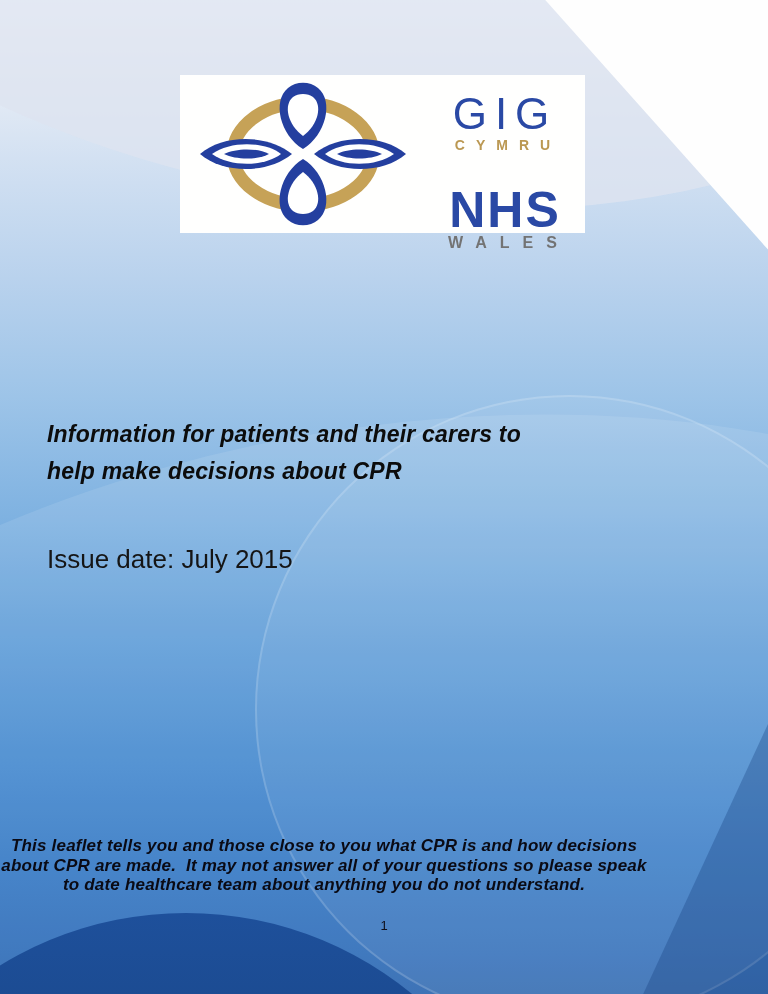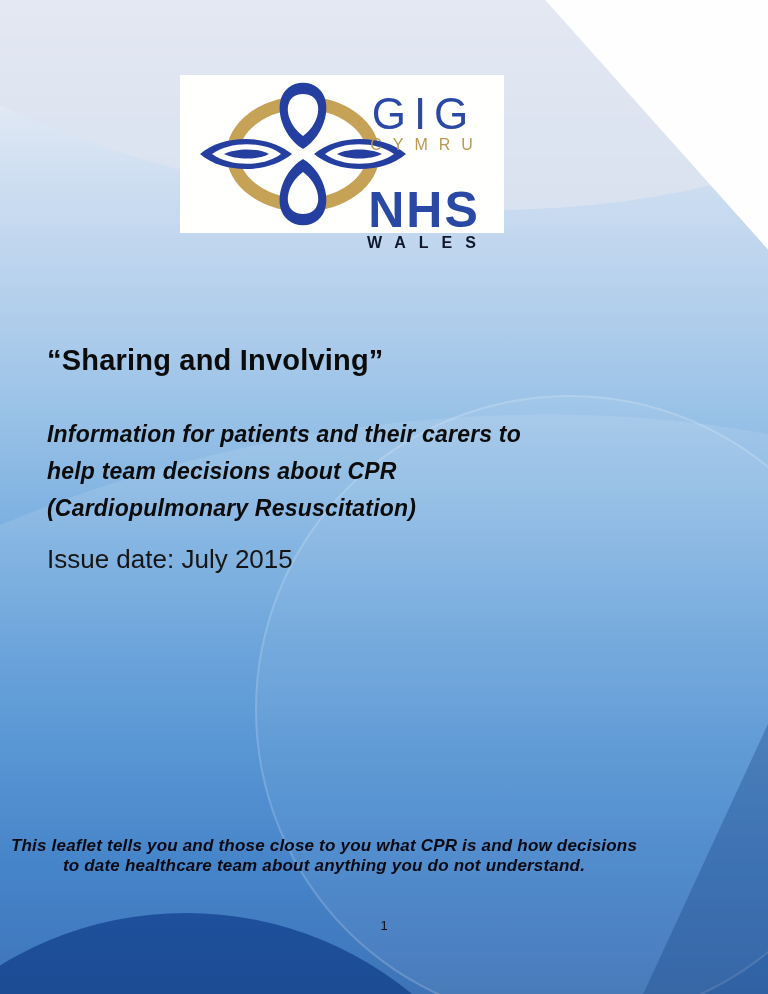--- a/index.html
+++ b/index.html
@@ -37,7 +37,7 @@
     clip-path:polygon(100% 10%, 100% 100%, 52% 100%);
   }
   .logo-box {
-    position:absolute; left:180px; top:75px; width:324px; height:158px;
+    position:absolute; left:180px; top:75px; width:405px; height:158px;
     background:#fffffe; display:flex; align-items:center;
   }
   .logo-knot { position:absolute; left:8px; top:0; }

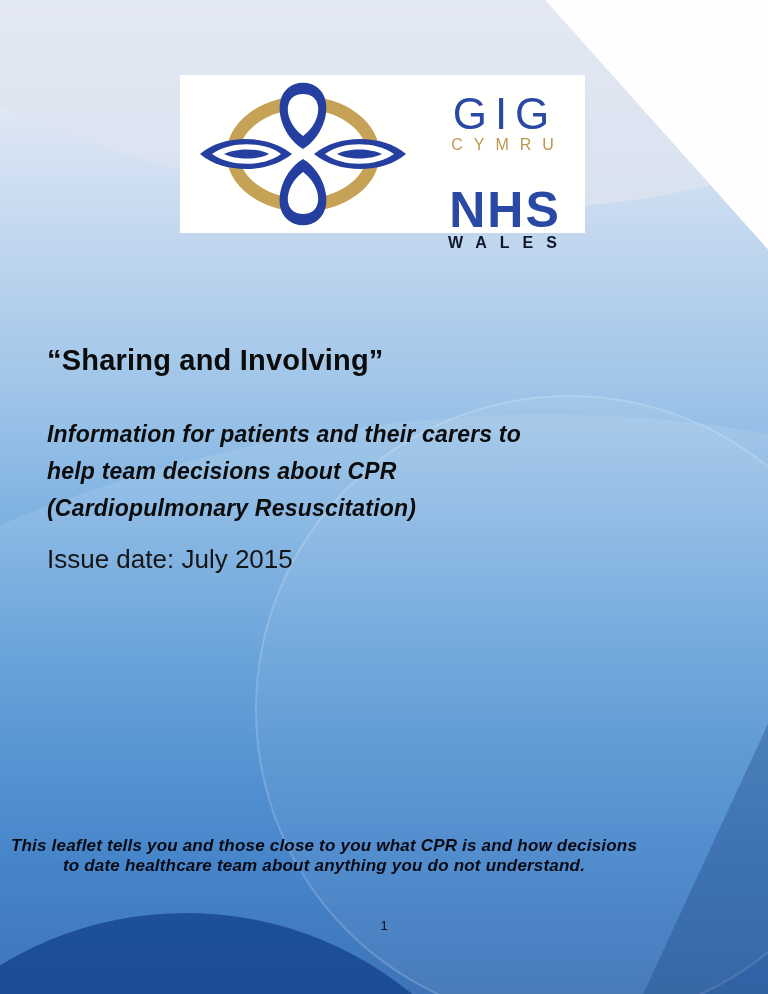--- a/index.html
+++ b/index.html
@@ -46,7 +46,7 @@
     line-height:1;
   }
   .logo-gig   { font-size:44px; letter-spacing:8px;  color:#2a49a5; font-weight:500; line-height:42px; }
-  .logo-cymru { font-size:16px; letter-spacing:11px; color:#bb9852; font-weight:400; line-height:20px; margin-left:6px;}
+  .logo-cymru { font-size:14px; letter-spacing:11px; color:#bb9852; font-weight:700; line-height:20px; margin-left:6px;}
   .logo-nhs   { font-size:50px; letter-spacing:2px;  color:#2a49a5; font-weight:600; line-height:46px;margin-top:32px; }
   .logo-wales { font-size:16px; letter-spacing:13px; color:#0f172a; font-weight:600; line-height:20px; margin-left:8px;}
   .title {

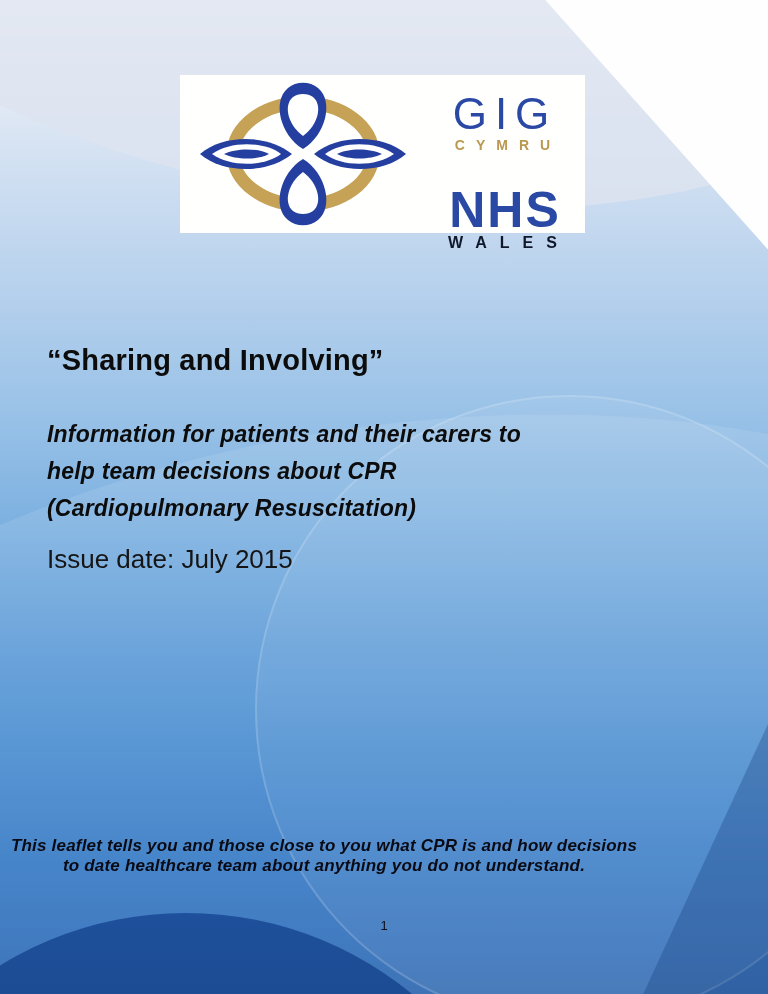--- a/index.html
+++ b/index.html
@@ -48,7 +48,7 @@
   .logo-gig   { font-size:44px; letter-spacing:8px;  color:#2a49a5; font-weight:500; line-height:42px; }
   .logo-cymru { font-size:14px; letter-spacing:11px; color:#bb9852; font-weight:700; line-height:20px; margin-left:6px;}
   .logo-nhs   { font-size:50px; letter-spacing:2px;  color:#2a49a5; font-weight:600; line-height:46px;margin-top:32px; }
-  .logo-wales { font-size:16px; letter-spacing:13px; color:#0f172a; font-weight:600; line-height:20px; margin-left:8px;}
+  .logo-wales { font-size:16px; letter-spacing:13px; color:#737373; font-weight:600; line-height:20px; margin-left:8px;}
   .title {
     position:absolute; left:47px; top:344px; color:#0c0c0c;
     font-size:29px; font-weight:700; letter-spacing:.2px; white-space:nowrap;

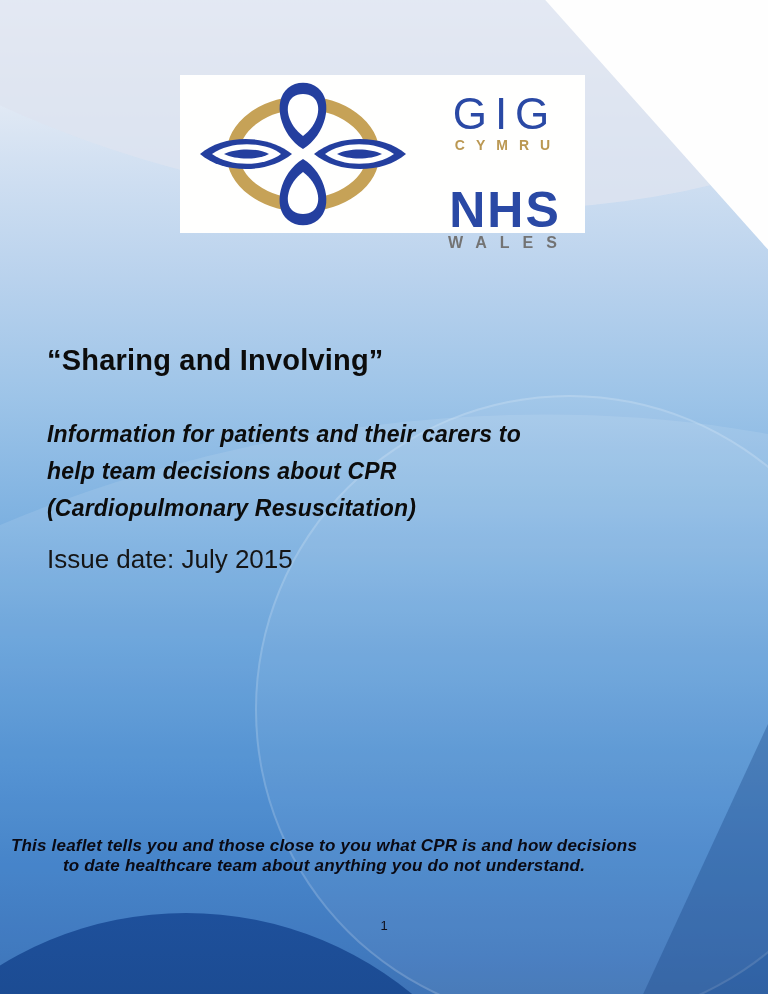--- a/index.html
+++ b/index.html
@@ -111,7 +111,6 @@
     </div>
   </div>
 
-  <div class="title">“Sharing and Involving”</div>
 
   <div class="heading">
     <div>Information for patients and their carers to</div>

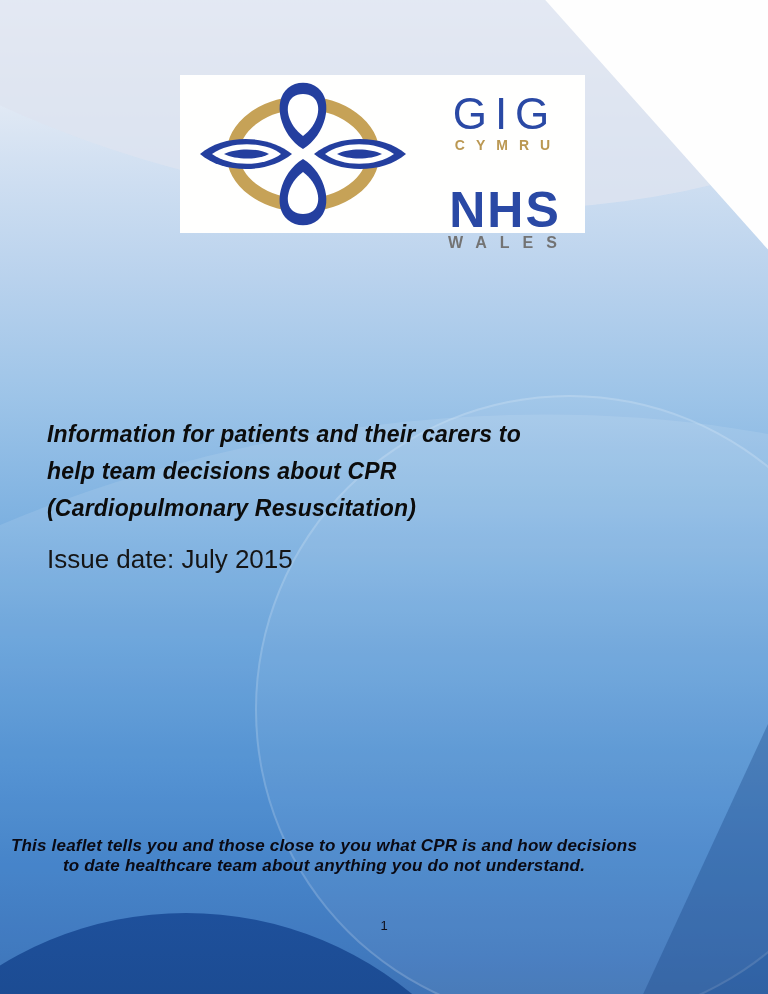--- a/index.html
+++ b/index.html
@@ -114,7 +114,7 @@
 
   <div class="heading">
     <div>Information for patients and their carers to</div>
-    <div>help team decisions about CPR</div>
+    <div>help make decisions about CPR</div>
     <div>(Cardiopulmonary Resuscitation)</div>
   </div>
 

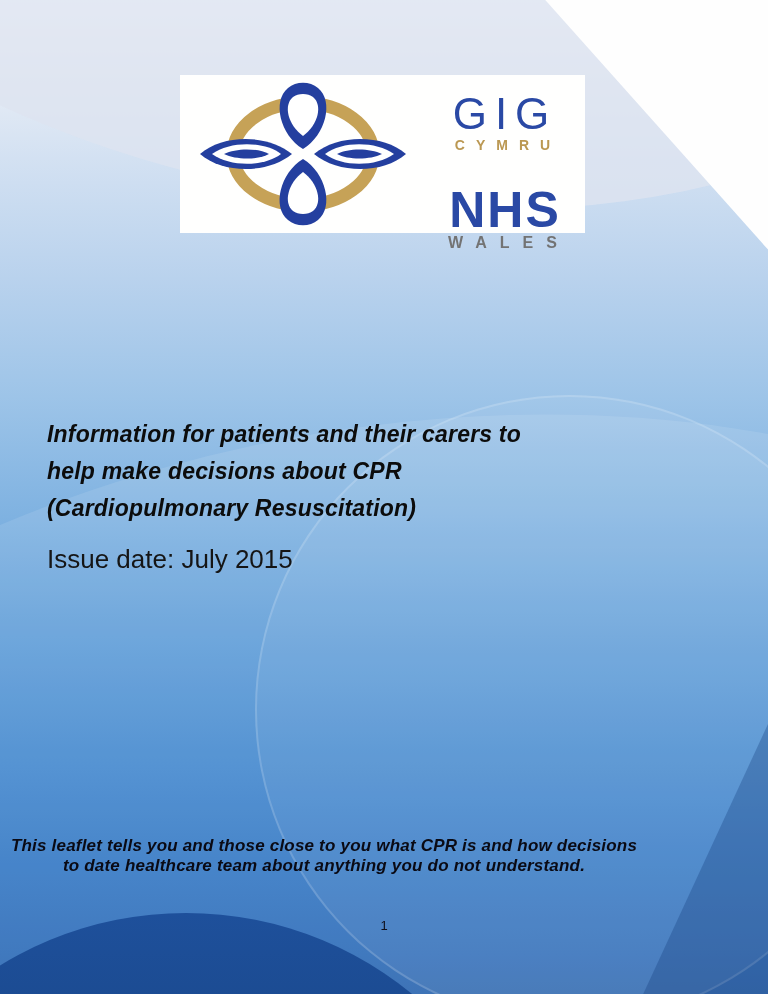--- a/index.html
+++ b/index.html
@@ -115,7 +115,6 @@
   <div class="heading">
     <div>Information for patients and their carers to</div>
     <div>help make decisions about CPR</div>
-    <div>(Cardiopulmonary Resuscitation)</div>
   </div>
 
   <div class="issue-date">Issue date: July 2015</div>

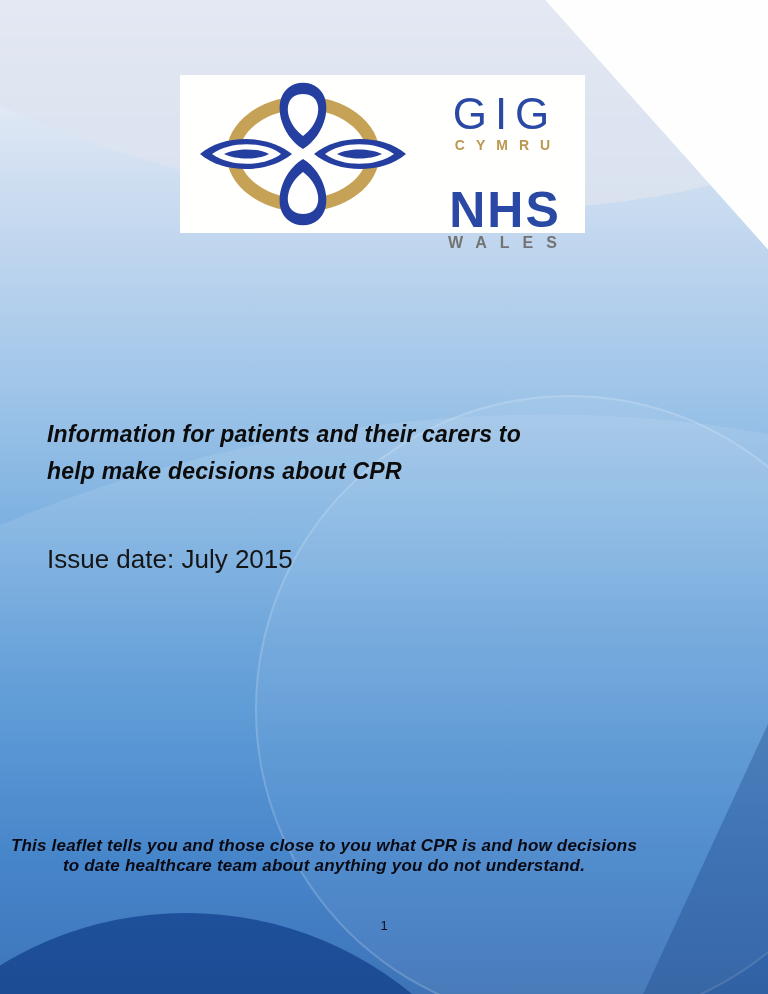--- a/index.html
+++ b/index.html
@@ -121,6 +121,7 @@
 
   <div class="footer-note">
     <div>This leaflet tells you and those close to you what CPR is and how decisions</div>
+    <div>about CPR are made.  It may not answer all of your questions so please speak</div>
     <div>to date healthcare team about anything you do not understand.</div>
   </div>
 

